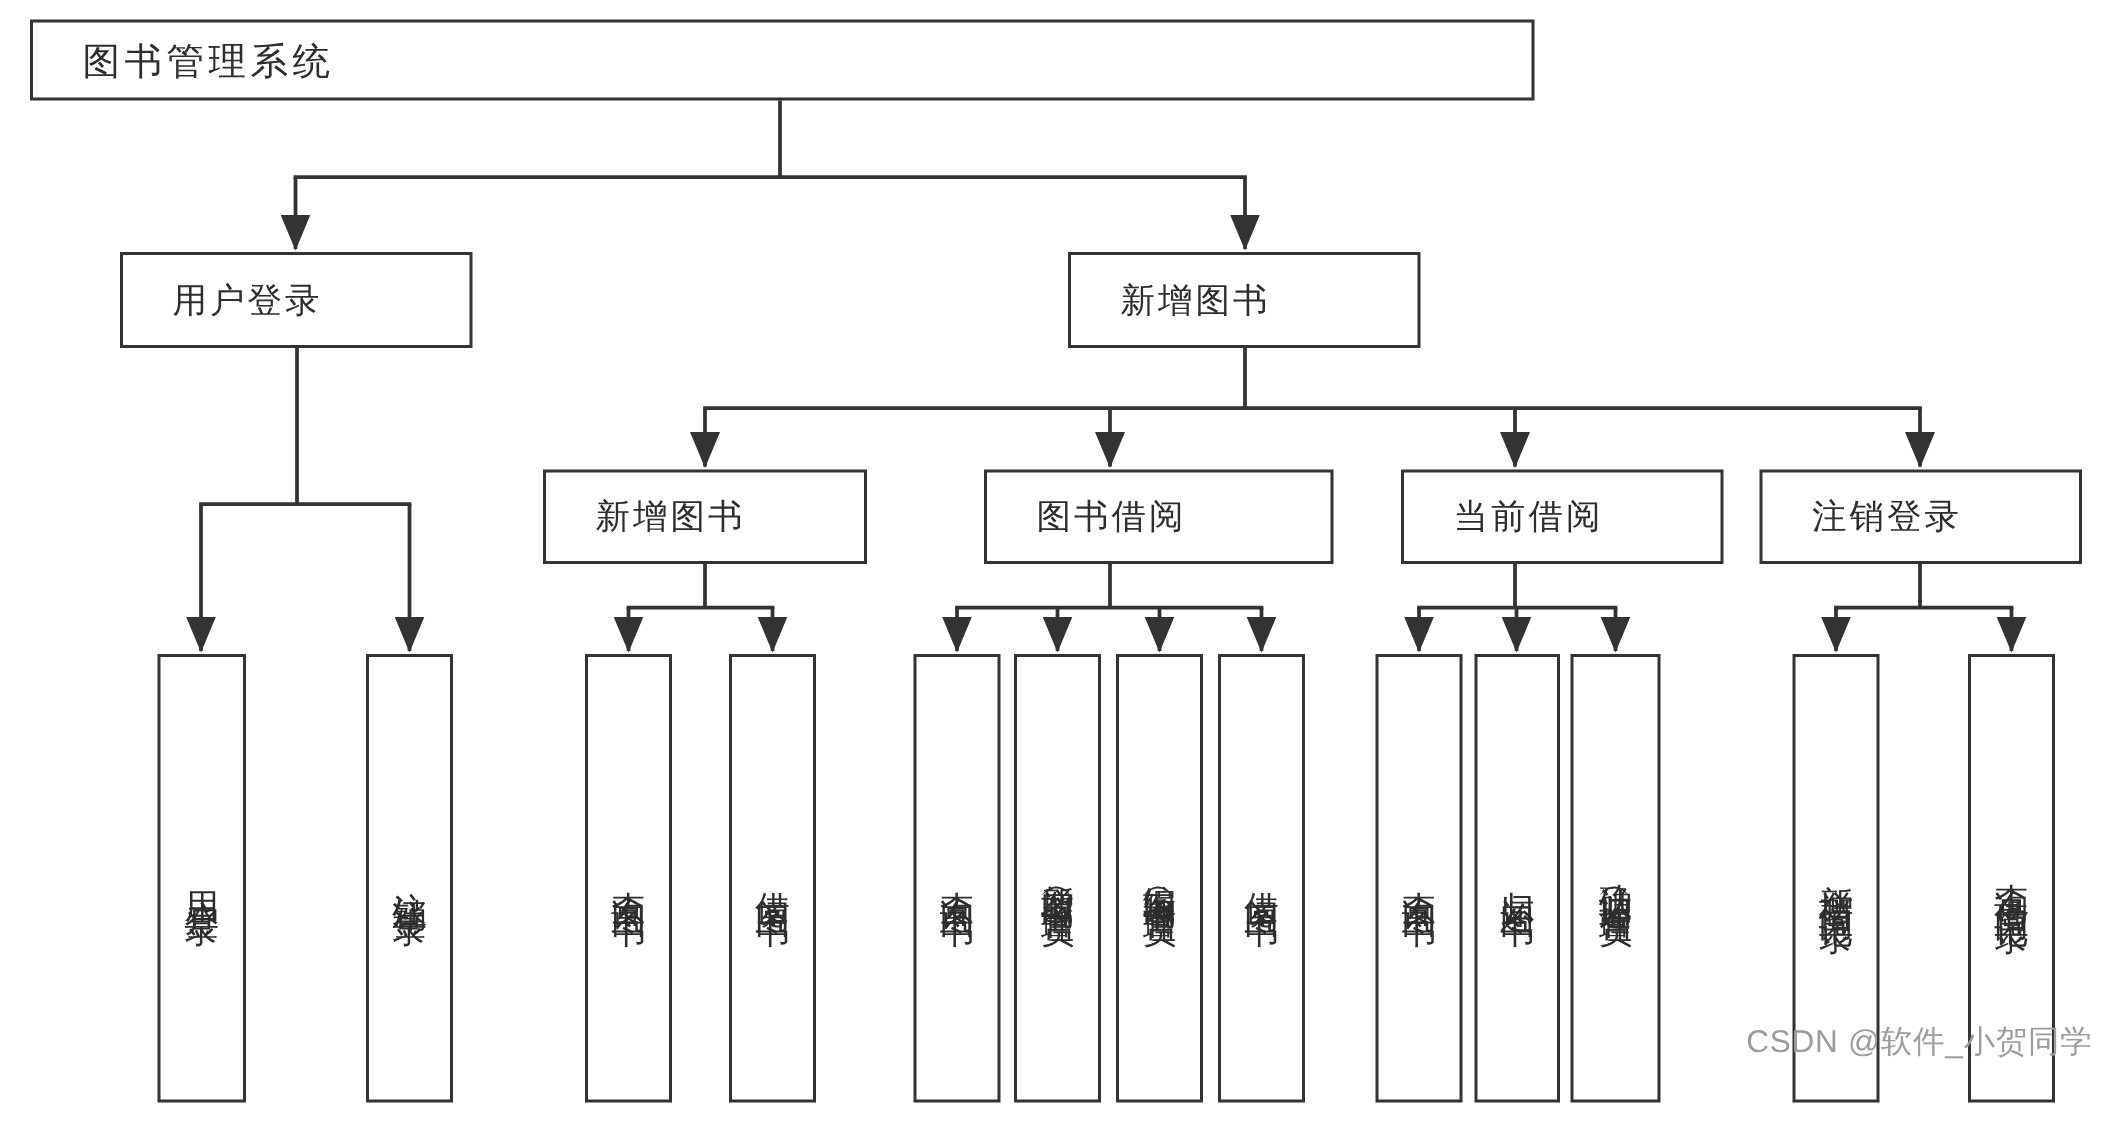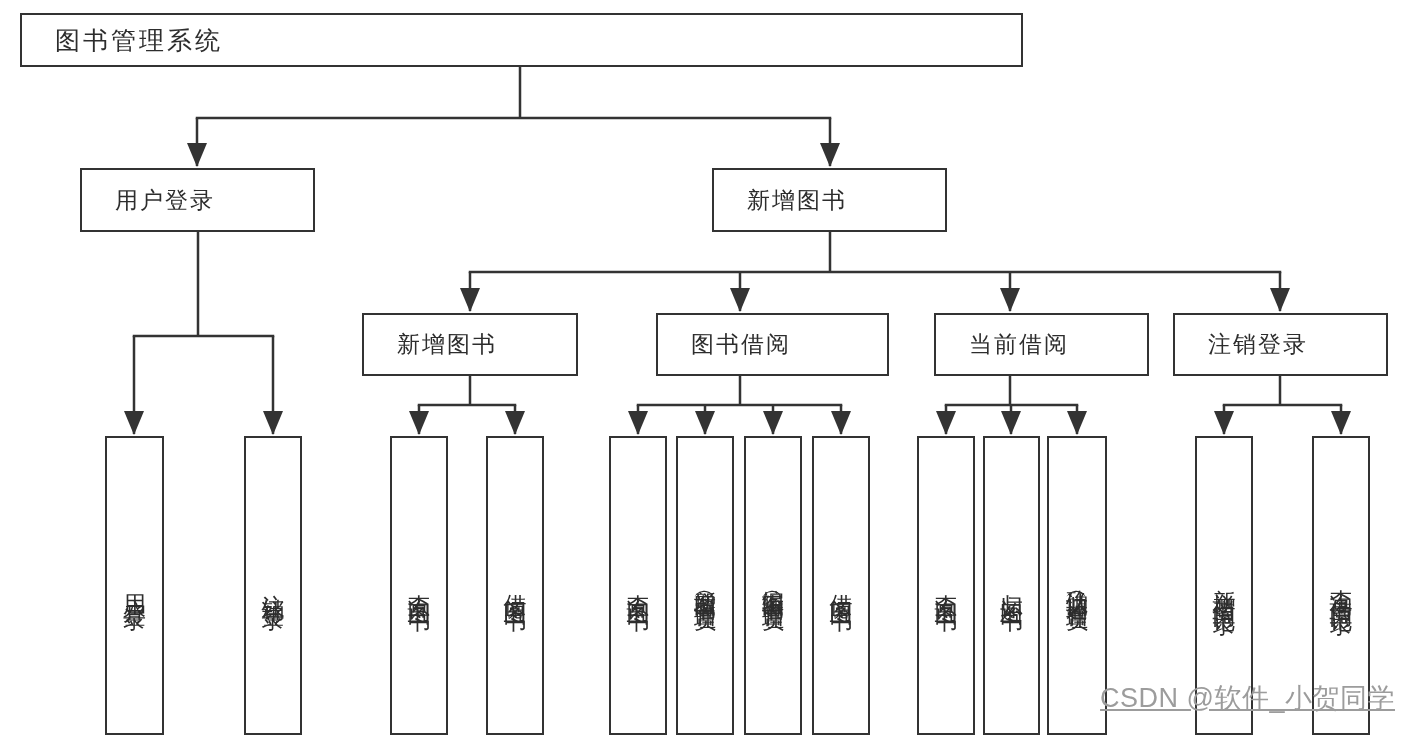--- a/index.html
+++ b/index.html
@@ -70,12 +70,11 @@
     position: absolute;
     right: 10px;
     top: 680px;
-    font-size: 27px;
+    font-size: 21px;
     letter-spacing: 0.5px;
     color: var(--watermark);
     z-index: 2;
     white-space: nowrap;
-    text-decoration: underline;
   }
 </style>
 </head>

